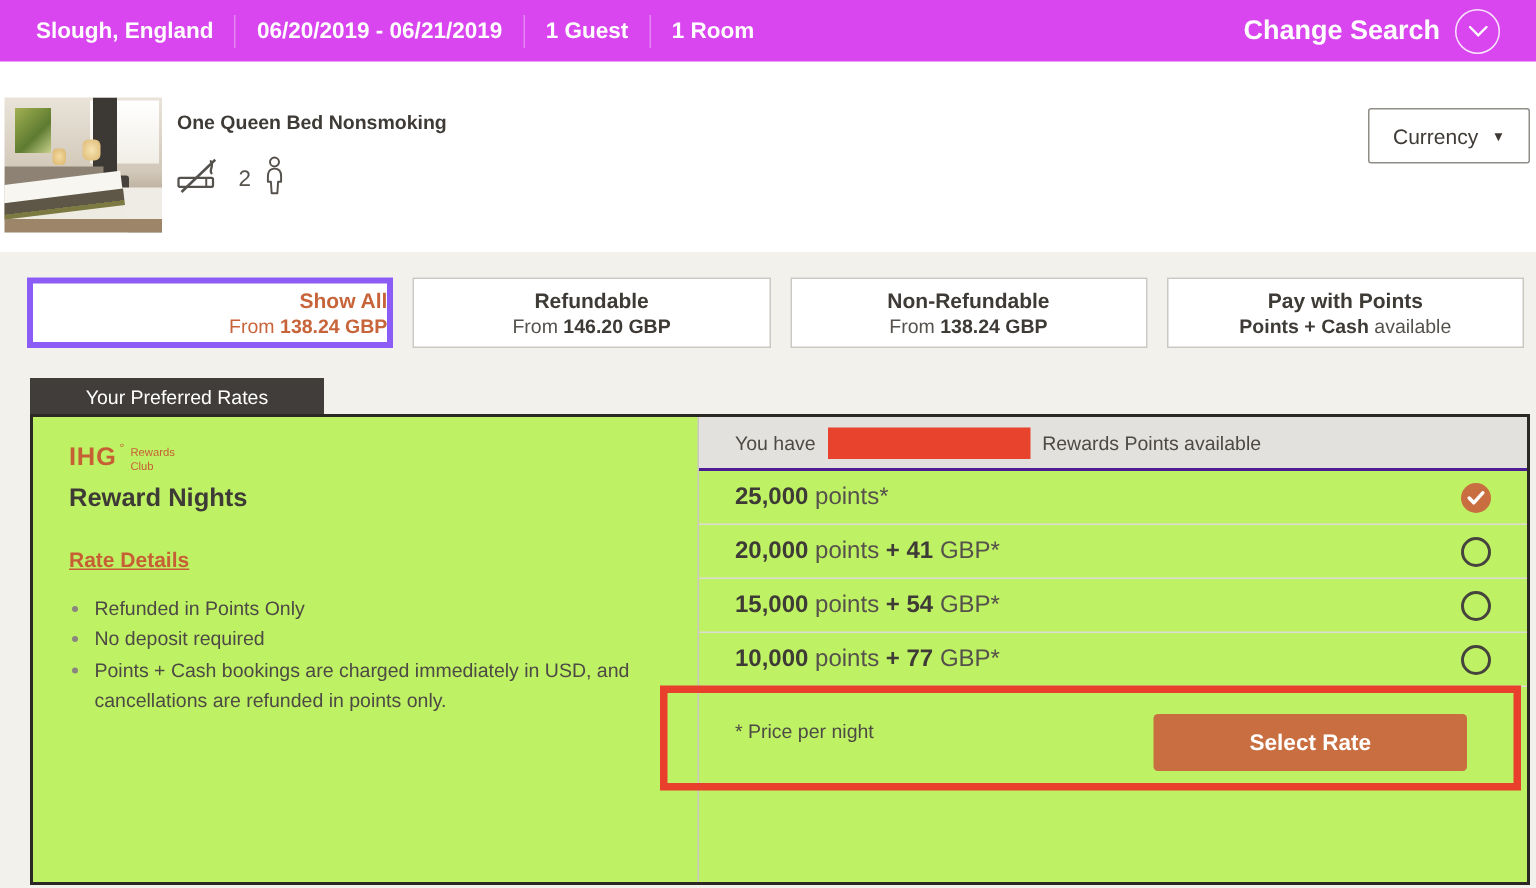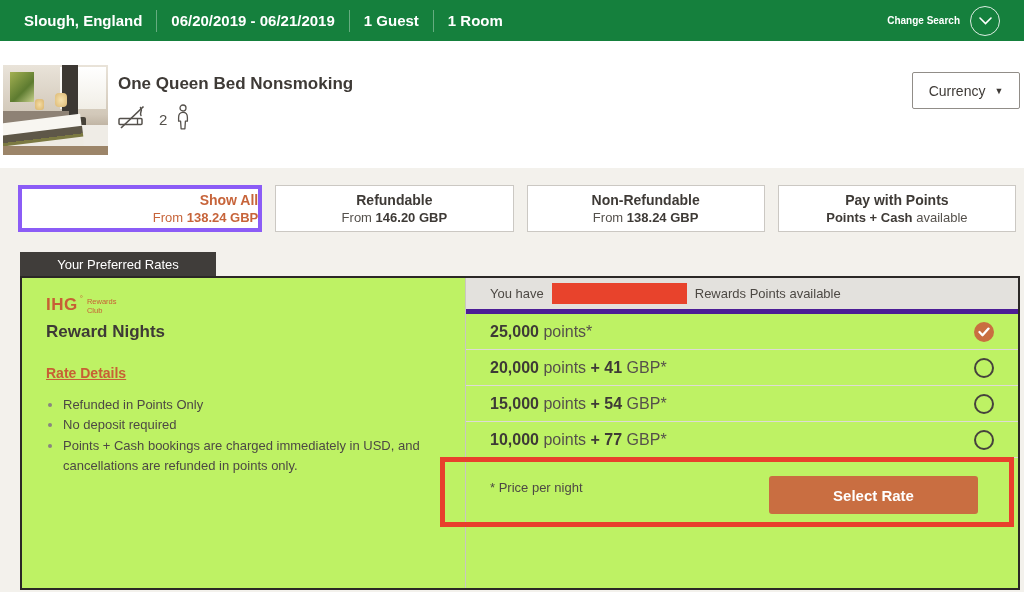--- a/index.html
+++ b/index.html
@@ -7,7 +7,7 @@
   #app { position:relative; width:1024px; height:592px; background:#fff; overflow:hidden; }
 
   
-  .topbar { position:absolute; left:0; top:0; width:1024px; height:41px; background:#15803d;
+  .topbar { position:absolute; left:0; top:0; width:1024px; height:41px; background:#d946ef;
             display:flex; align-items:center; padding:0 24px; color:#fff; }
   .topbar-left { display:flex; align-items:center; gap:14px; font-size:15px; font-weight:bold; }
   .tb-sep { width:1px; height:22px; background:rgba(255,255,255,.35); }

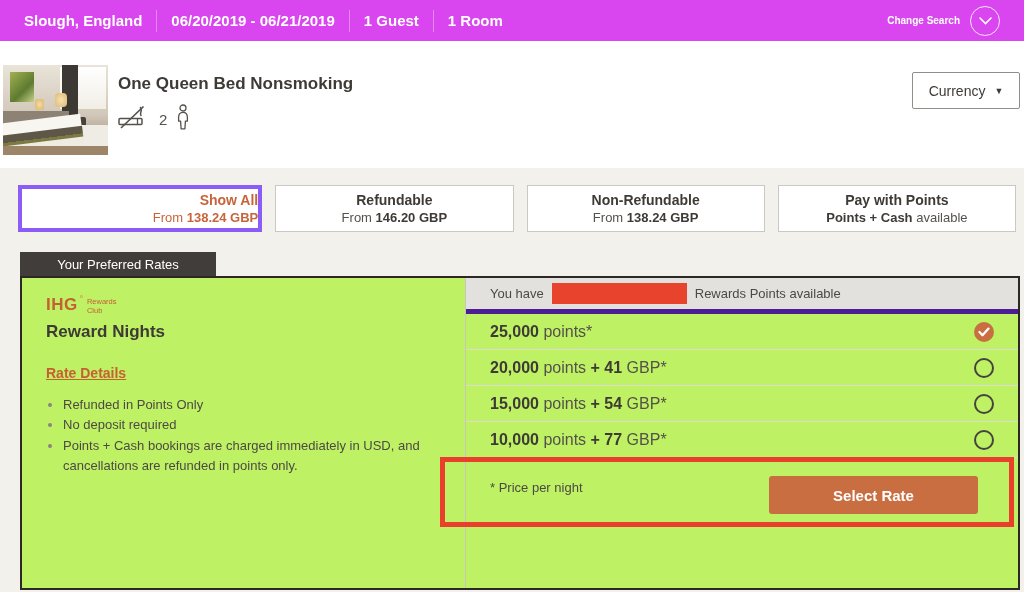--- a/index.html
+++ b/index.html
@@ -11,7 +11,7 @@
             display:flex; align-items:center; padding:0 24px; color:#fff; }
   .topbar-left { display:flex; align-items:center; gap:14px; font-size:15px; font-weight:bold; }
   .tb-sep { width:1px; height:22px; background:rgba(255,255,255,.35); }
-  .topbar-right { margin-left:auto; display:flex; align-items:center; gap:10px; font-size:10px; font-weight:bold; cursor:pointer; }
+  .topbar-right { margin-left:auto; display:flex; align-items:center; gap:10px; font-size:18px; font-weight:bold; cursor:pointer; }
   .chev-circle { width:30px; height:30px; border:1px solid rgba(255,255,255,.85); border-radius:50%;
                  display:flex; align-items:center; justify-content:center; }
 

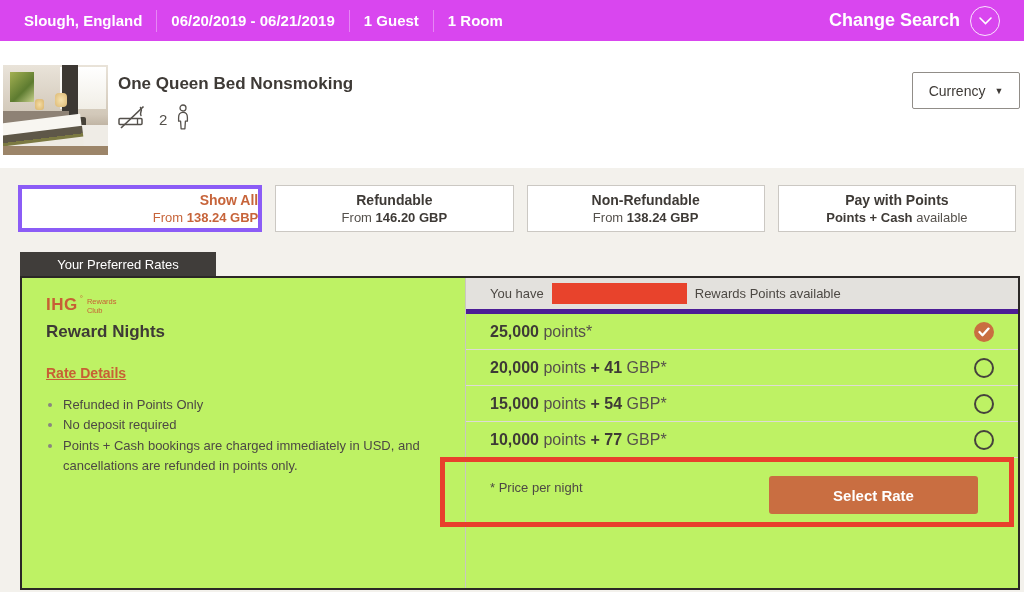--- a/index.html
+++ b/index.html
@@ -33,7 +33,7 @@
   .ph-chair { position:absolute; right:22px; top:52px; width:16px; height:16px; background:#474239; border-radius:2px; }
   .ph-floor { position:absolute; left:0; bottom:0; width:100%; height:9px; background:#9c8569; }
 
-  .room-title { position:absolute; left:118px; top:17px; font-size:17px; font-weight:bold; color:#3e3a36; }
+  .room-title { position:absolute; left:118px; top:17px; font-size:13px; font-weight:bold; color:#3e3a36; }
   .amenities { position:absolute; left:116px; top:46px; display:flex; align-items:center; gap:9px; color:#55514c; }
   .occ-num { font-size:15px; }
 

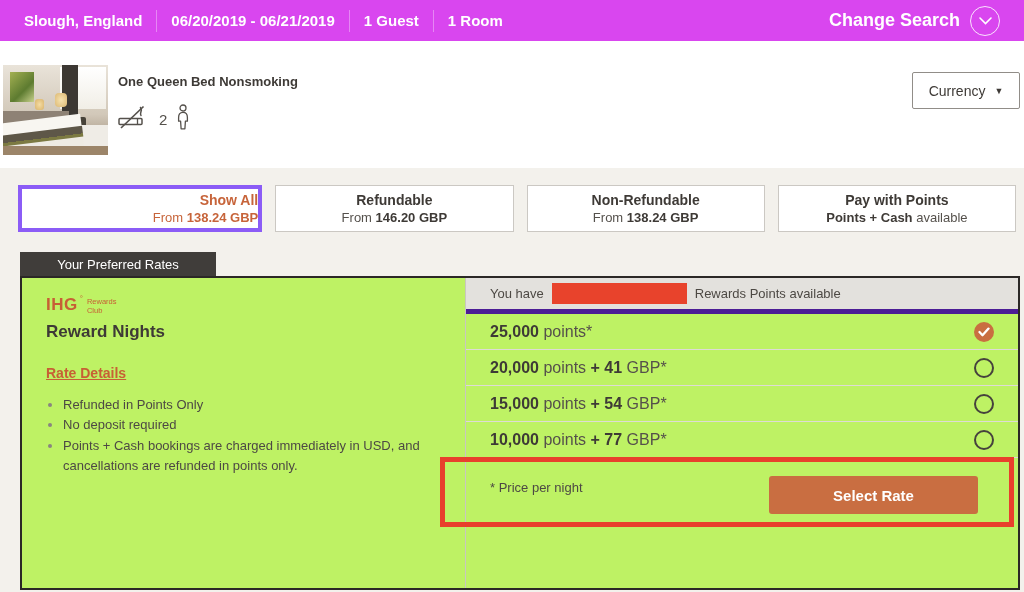--- a/index.html
+++ b/index.html
@@ -72,7 +72,7 @@
   .bullets li::marker { color:#8a867f; }
 
   .panel-right { flex:1; display:flex; flex-direction:column; }
-  .points-header { height:36px; background:#e3e1dd; border-bottom:5px solid #4c1d95; display:flex;
+  .points-header { height:36px; background:#e3e1dd; border-bottom:2px solid #4c1d95; display:flex;
                    align-items:center; gap:8px; padding:0 24px; font-size:13px; color:#4d4944; }
   .redact { width:135px; height:21px; background:#e8432c; }
   .rate-row { height:36px; border-bottom:1px solid #dedbd6; display:flex; align-items:center;

